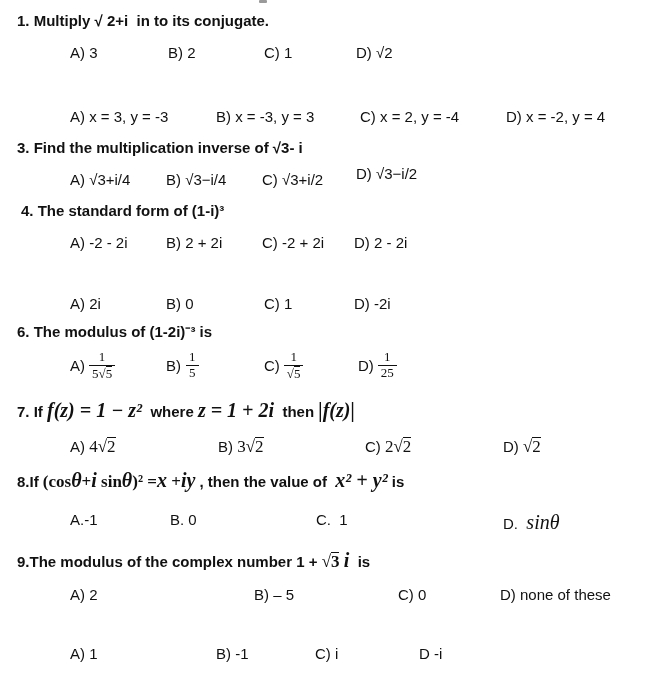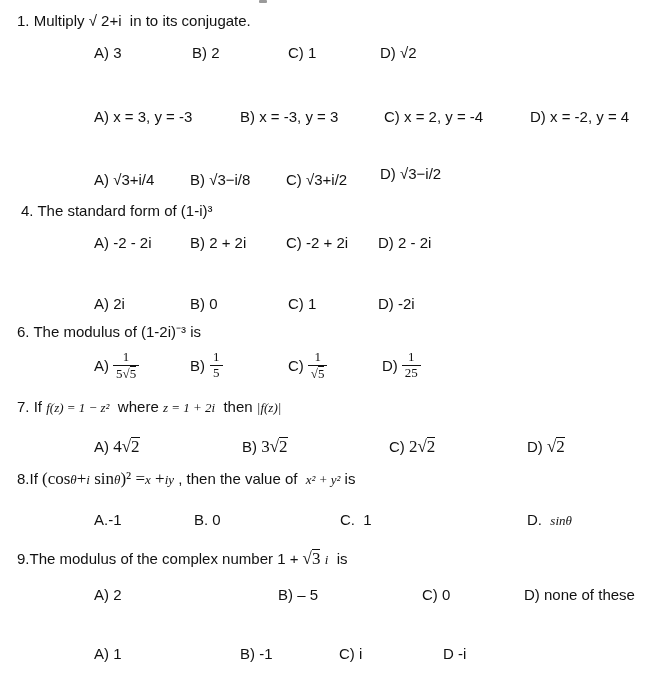--- a/index.html
+++ b/index.html
@@ -5,7 +5,7 @@
   html,body{margin:0;padding:0;background:#ffffff;}
   #page{position:relative;width:664px;height:686px;background:#ffffff;overflow:hidden;
         font-family:"Liberation Sans",sans-serif;color:#111;font-size:15px;}
-  .line{position:absolute;white-space:pre;line-height:1.25;}
+  .line{position:absolute;white-space:pre;line-height:1.25;font-weight:bold;}
   .opt{position:absolute;white-space:pre;margin-left:24px;}
   .seg{white-space:pre;}
   .seg.mi{font-family:"Liberation Serif",serif;font-style:italic;font-size:13px;}

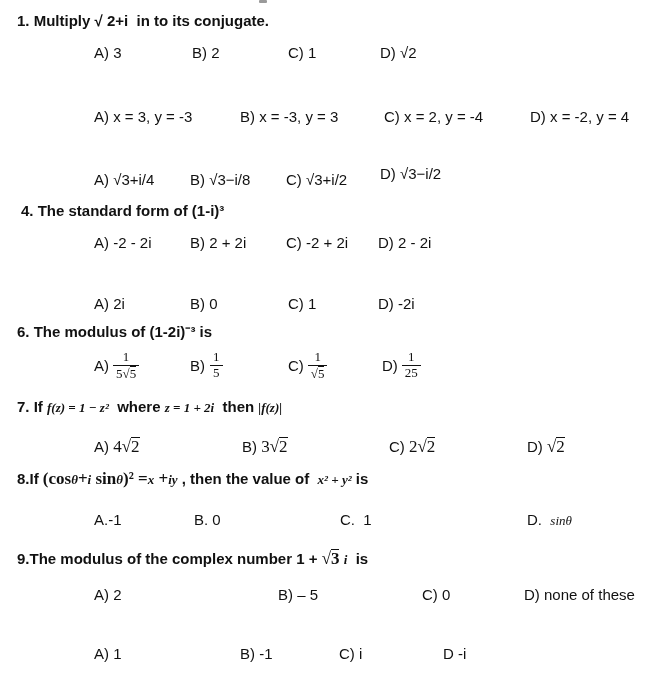--- a/index.html
+++ b/index.html
@@ -6,7 +6,7 @@
   #page{position:relative;width:664px;height:686px;background:#ffffff;overflow:hidden;
         font-family:"Liberation Sans",sans-serif;color:#111;font-size:15px;}
   .line{position:absolute;white-space:pre;line-height:1.25;font-weight:bold;}
-  .opt{position:absolute;white-space:pre;margin-left:24px;}
+  .opt{position:absolute;white-space:pre;}
   .seg{white-space:pre;}
   .seg.mi{font-family:"Liberation Serif",serif;font-style:italic;font-size:13px;}
   .seg.mu{font-family:"Liberation Serif",serif;font-size:17px;}

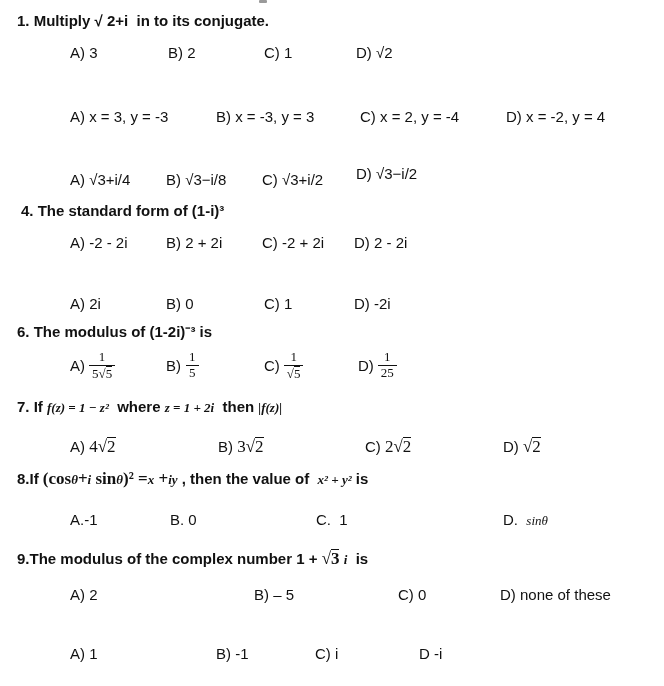--- a/index.html
+++ b/index.html
@@ -43,6 +43,7 @@
     <span class="opt" style="top:108px;left:506px"><span class="seg">D) x = -2, y = 4</span></span>
   </div>
 
+  <div class="line" style="top:139px;left:17px"><span class="seg">3. Find the multiplication inverse of √3- i</span></div>
   <div>
     <span class="opt" style="top:171px;left:70px"><span class="seg">A) √3+i/4</span></span>
     <span class="opt" style="top:171px;left:166px"><span class="seg">B) √3−i/8</span></span>

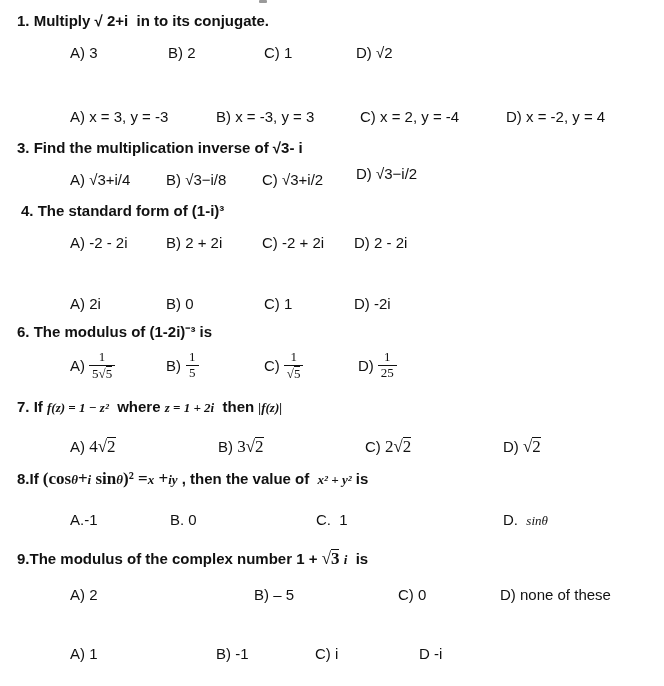--- a/index.html
+++ b/index.html
@@ -46,7 +46,7 @@
   <div class="line" style="top:139px;left:17px"><span class="seg">3. Find the multiplication inverse of √3- i</span></div>
   <div>
     <span class="opt" style="top:171px;left:70px"><span class="seg">A) √3+i/4</span></span>
-    <span class="opt" style="top:171px;left:166px"><span class="seg">B) √3−i/8</span></span>
+    <span class="opt" style="top:171px;left:166px"><span class="seg">B) √3−i/4</span></span>
     <span class="opt" style="top:171px;left:262px"><span class="seg">C) √3+i/2</span></span>
     <span class="opt" style="top:165px;left:356px"><span class="seg">D) √3−i/2</span></span>
   </div>

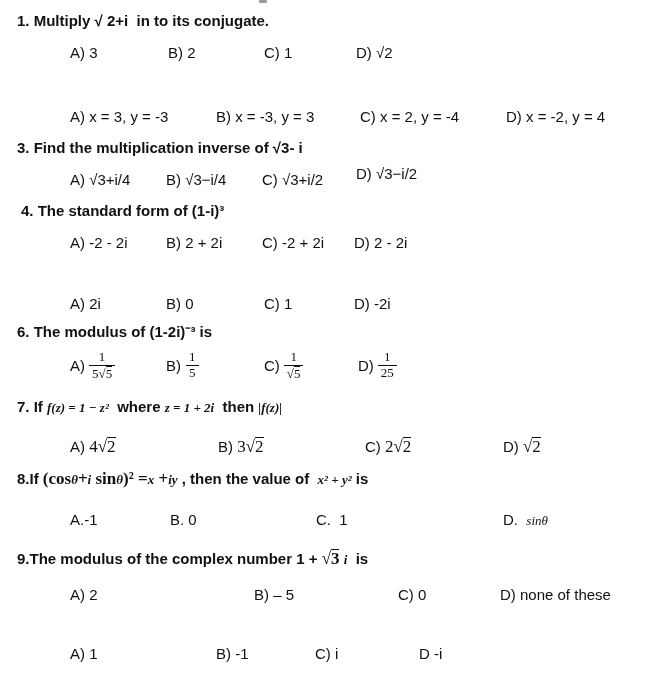--- a/index.html
+++ b/index.html
@@ -8,7 +8,7 @@
   .line{position:absolute;white-space:pre;line-height:1.25;font-weight:bold;}
   .opt{position:absolute;white-space:pre;}
   .seg{white-space:pre;}
-  .seg.mi{font-family:"Liberation Serif",serif;font-style:italic;font-size:13px;}
+  .seg.mi{font-family:"Liberation Serif",serif;font-style:italic;font-size:20px;}
   .seg.mu{font-family:"Liberation Serif",serif;font-size:17px;}
   .seg.ovl{border-top:1.4px solid #111;line-height:1.05;display:inline-block;}
   .frac-opt{display:inline-flex;align-items:center;}

